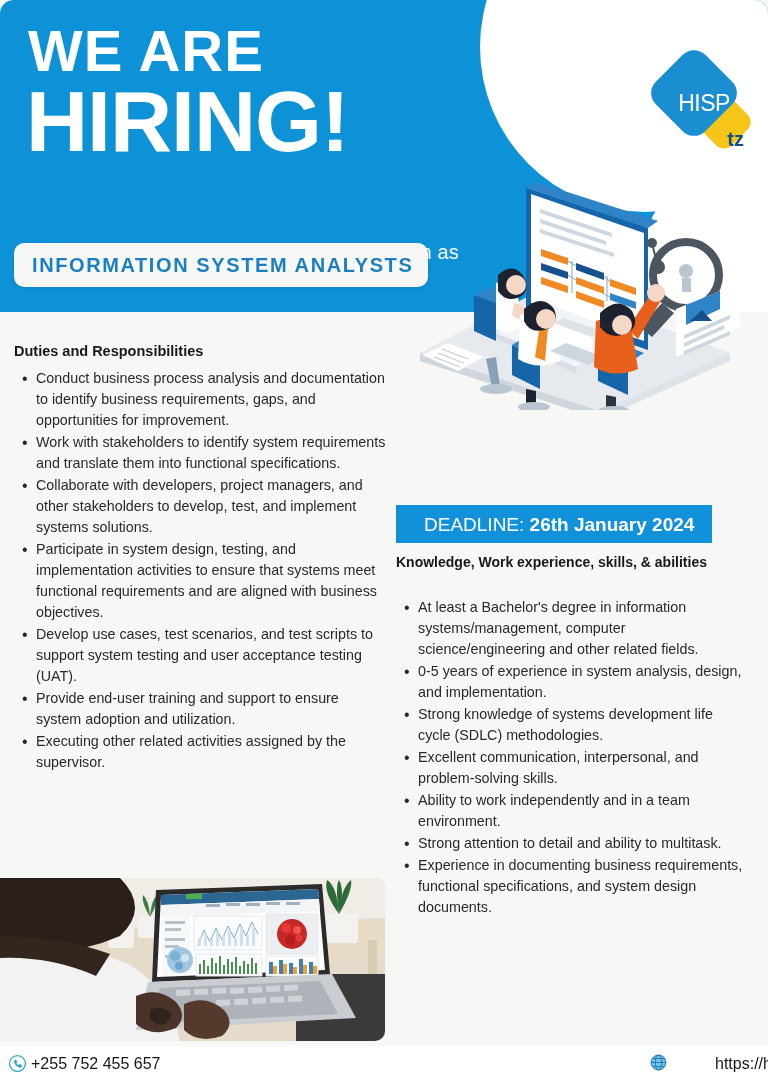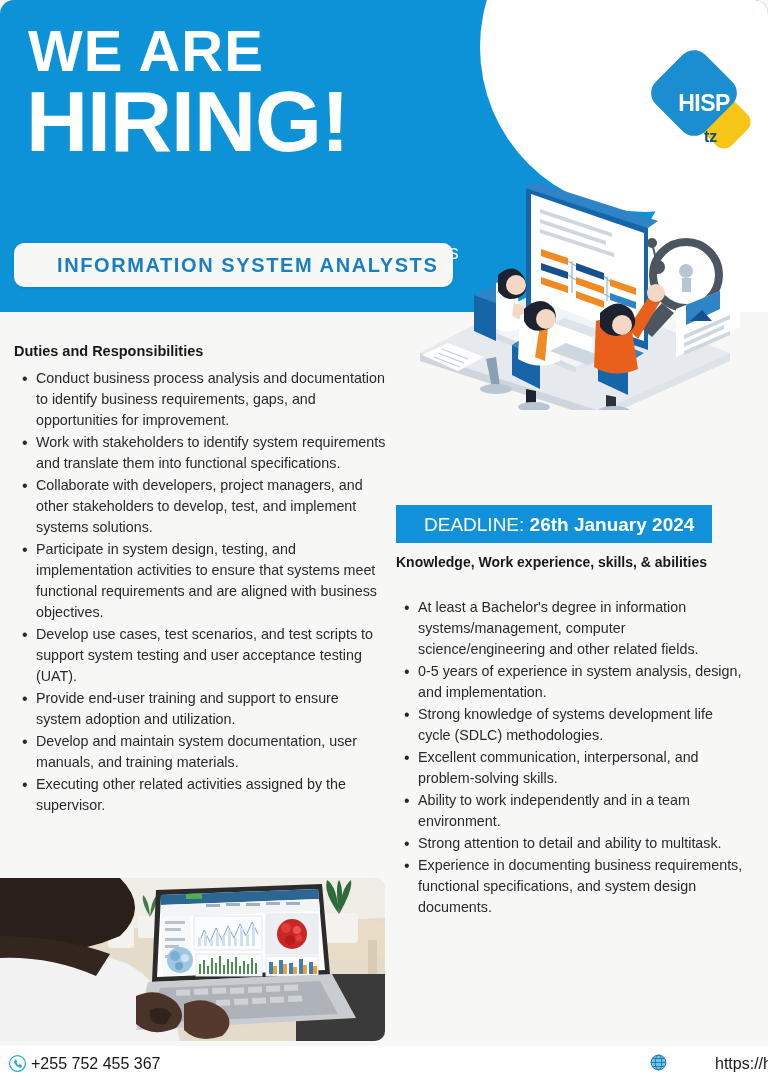--- a/index.html
+++ b/index.html
@@ -82,7 +82,7 @@
   .logo .hisp-text{
     position:absolute;left:11px;top:32px;width:76px;
     text-align:center;color:#ffffff;
-    font-weight:700;font-size:23px;letter-spacing:-.5px;
+    font-weight:400;font-size:23px;letter-spacing:-.5px;
     z-index:3;
   }
   .logo .tz-text{

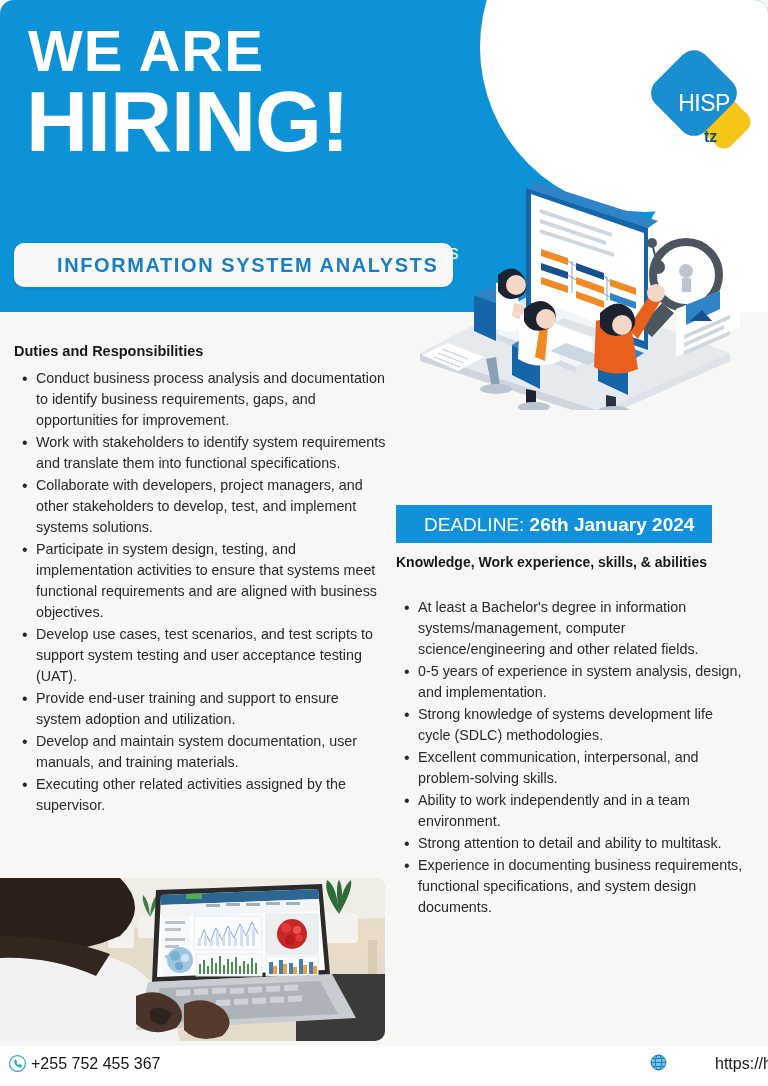--- a/index.html
+++ b/index.html
@@ -87,8 +87,8 @@
   }
   .logo .tz-text{
     position:absolute;left:49px;top:70px;width:40px;
-    text-align:left;color:#14507a;
-    font-weight:700;font-size:16px;
+    text-align:right;color:#14507a;
+    font-weight:700;font-size:20px;
     z-index:3;
   }
 

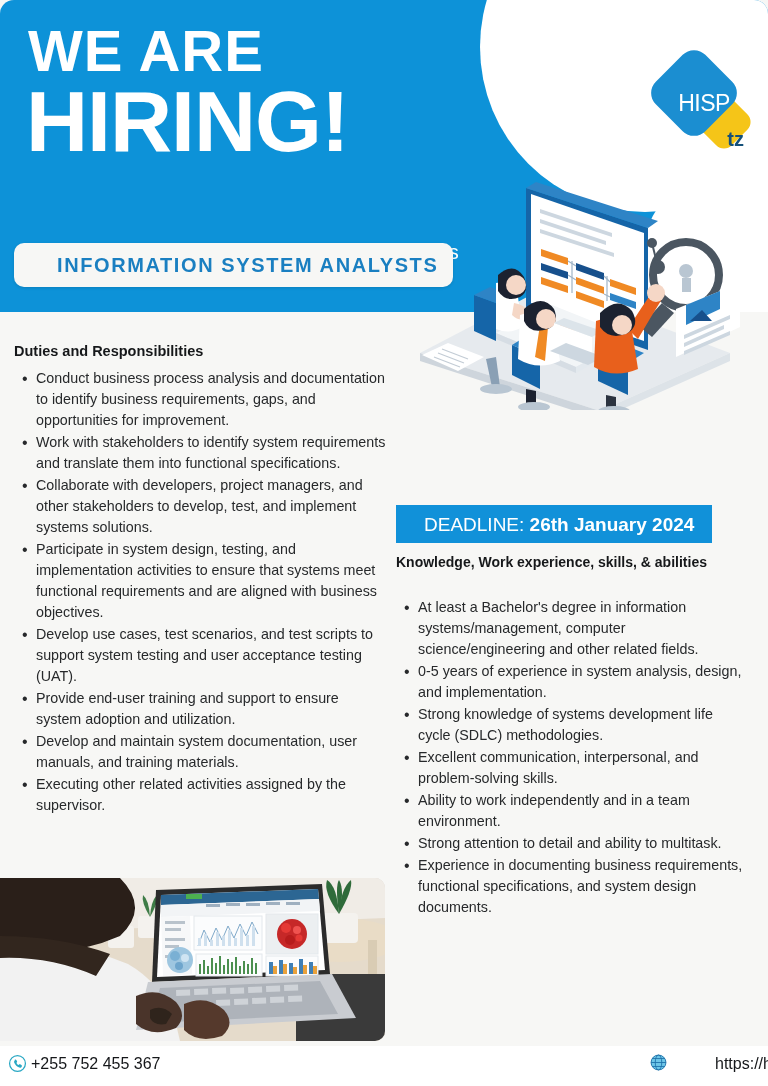--- a/index.html
+++ b/index.html
@@ -56,7 +56,6 @@
     border-radius:10px;
     display:flex;align-items:center;
     box-shadow:0 1px 3px rgba(0,0,0,.12);
-    padding-left:25px;
   }
   .role-pill span{
     padding-left:18px;

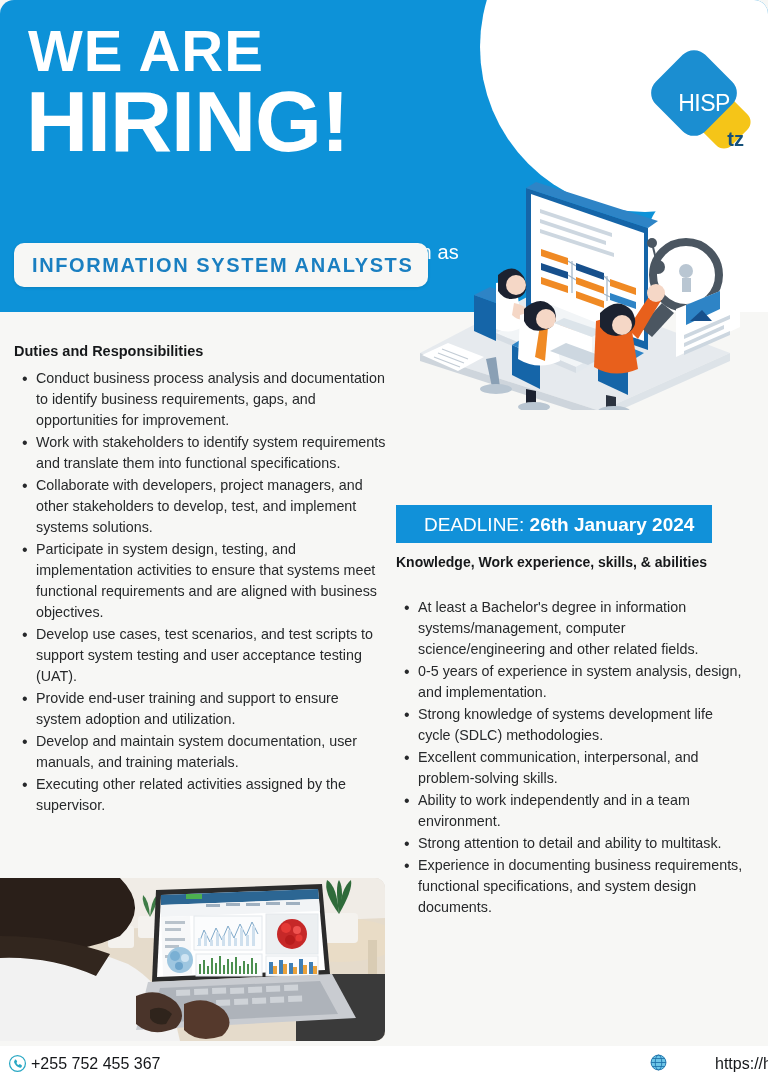--- a/index.html
+++ b/index.html
@@ -319,7 +319,6 @@
       <li>Participate in system design, testing, and implementation activities to ensure that systems meet functional requirements and are aligned with business objectives.</li>
       <li>Develop use cases, test scenarios, and test scripts to support system testing and user acceptance testing (UAT).</li>
       <li>Provide end-user training and support to ensure system adoption and utilization.</li>
-      <li>Develop and maintain system documentation, user manuals, and training materials.</li>
       <li>Executing other related activities assigned by the supervisor.</li>
     </ul>
   </div>

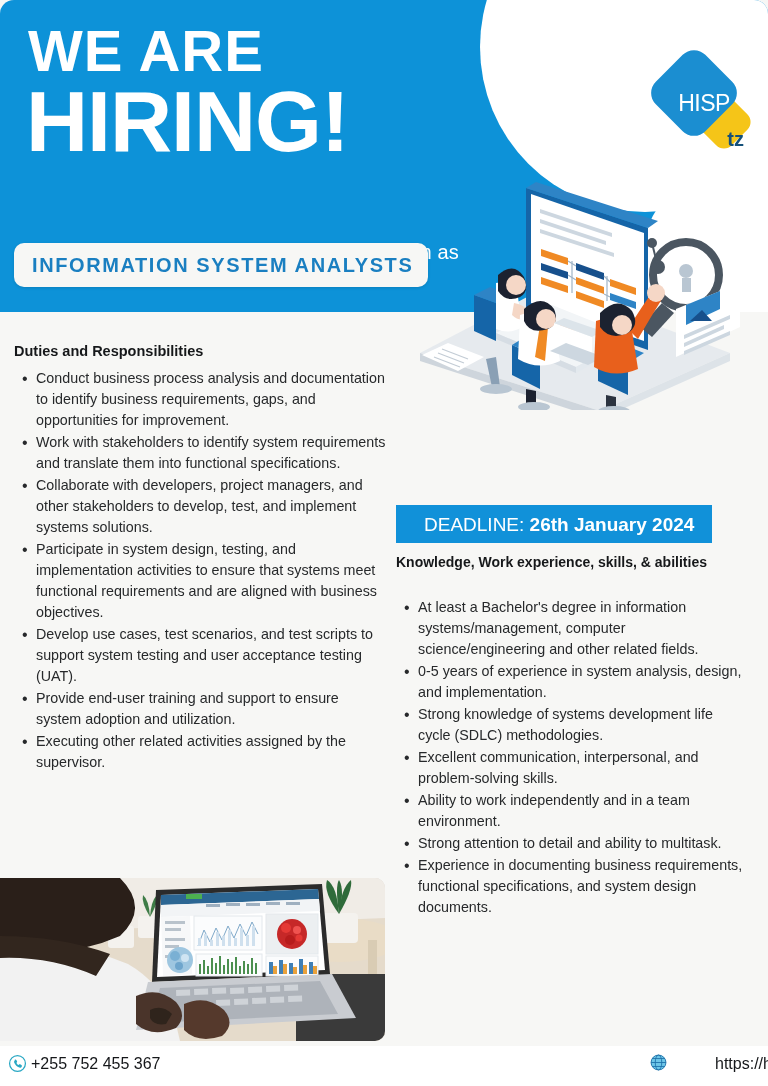--- a/index.html
+++ b/index.html
@@ -503,7 +503,7 @@
           <path d="M8.5 7.2c.7-.5 1.6-.3 2 .4l.9 1.5c.3.5.2 1.1-.3 1.5l-.5.4c.5 1.3 1.6 2.4 2.9 2.9l.4-.5c.4-.5 1-.6 1.5-.3l1.5.9c.7.4.9 1.3.4 2l-.5.6c-.6.8-1.7 1-2.6.6-2.8-1.3-5-3.5-6.3-6.3-.4-.9-.2-2 .6-2.6z" fill="#2aa8c4"></path>
         </svg>
       </span>
-      <span>+255 752 455 367</span>
+      <span>+255 752 455 657</span>
     </div>
 
 

